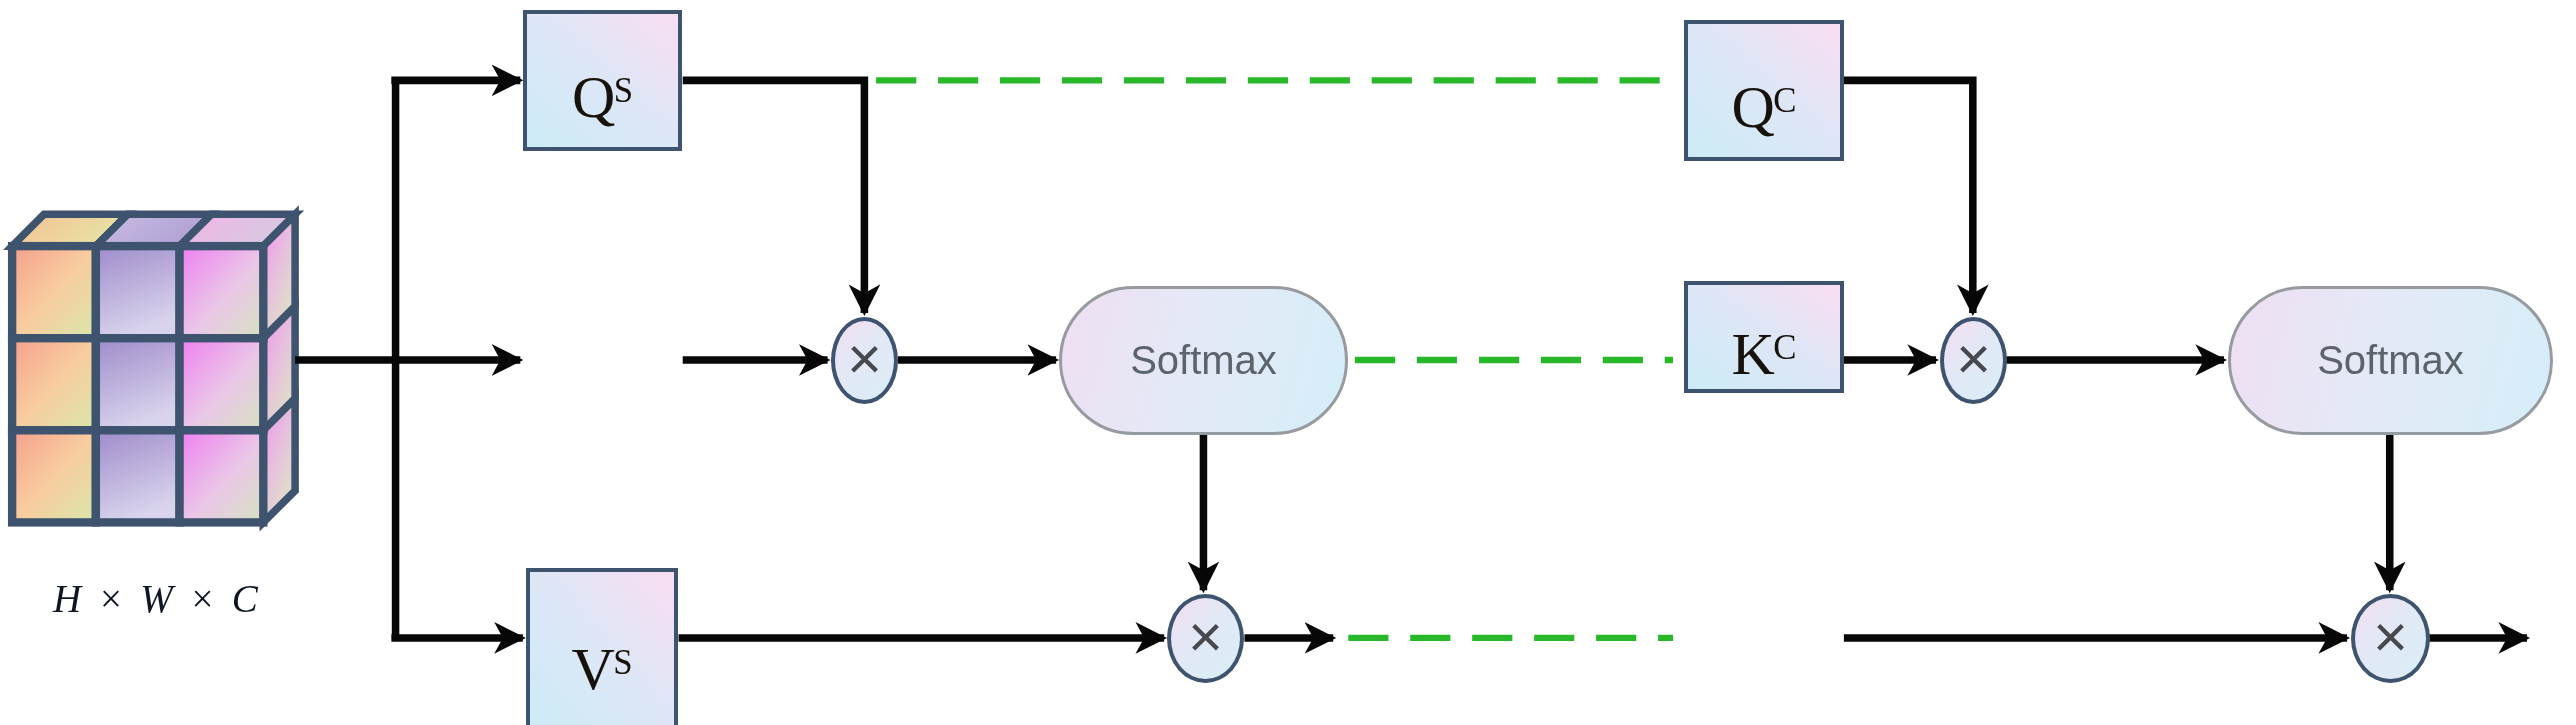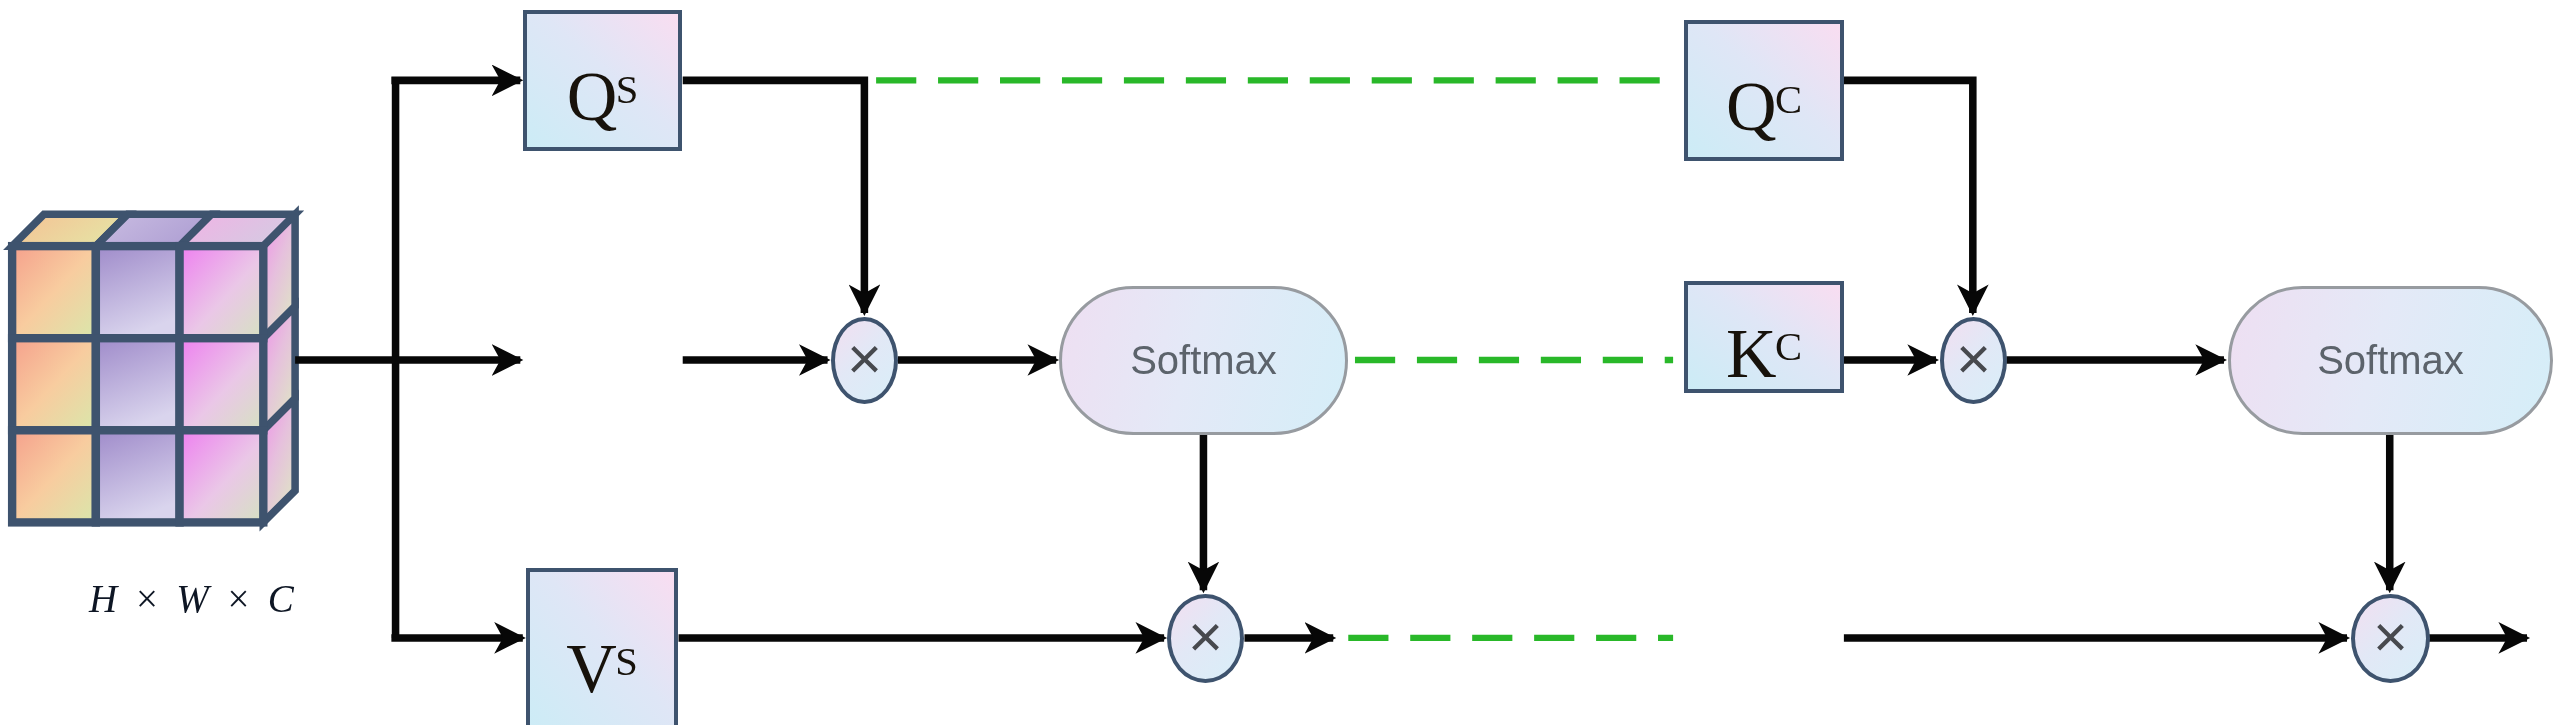--- a/index.html
+++ b/index.html
@@ -14,7 +14,7 @@
   .node{position:absolute;box-sizing:border-box;border:4.2px solid var(--node-border);
         background:linear-gradient(to top right,#ccecf6 0%,#dfe6f6 55%,#f9ddf1 100%);
         display:flex;align-items:center;justify-content:center;}
-  .node .nl{font-family:"Liberation Serif", serif;font-size:70px;color:#17120b;
+  .node .nl{font-family:"Liberation Serif", serif;font-size:60px;color:#17120b;
             line-height:1;letter-spacing:-1.7px;margin-top:33px;}
   .node .nl sup{font-size:0.58em;vertical-align:0.42em;letter-spacing:0;}
 

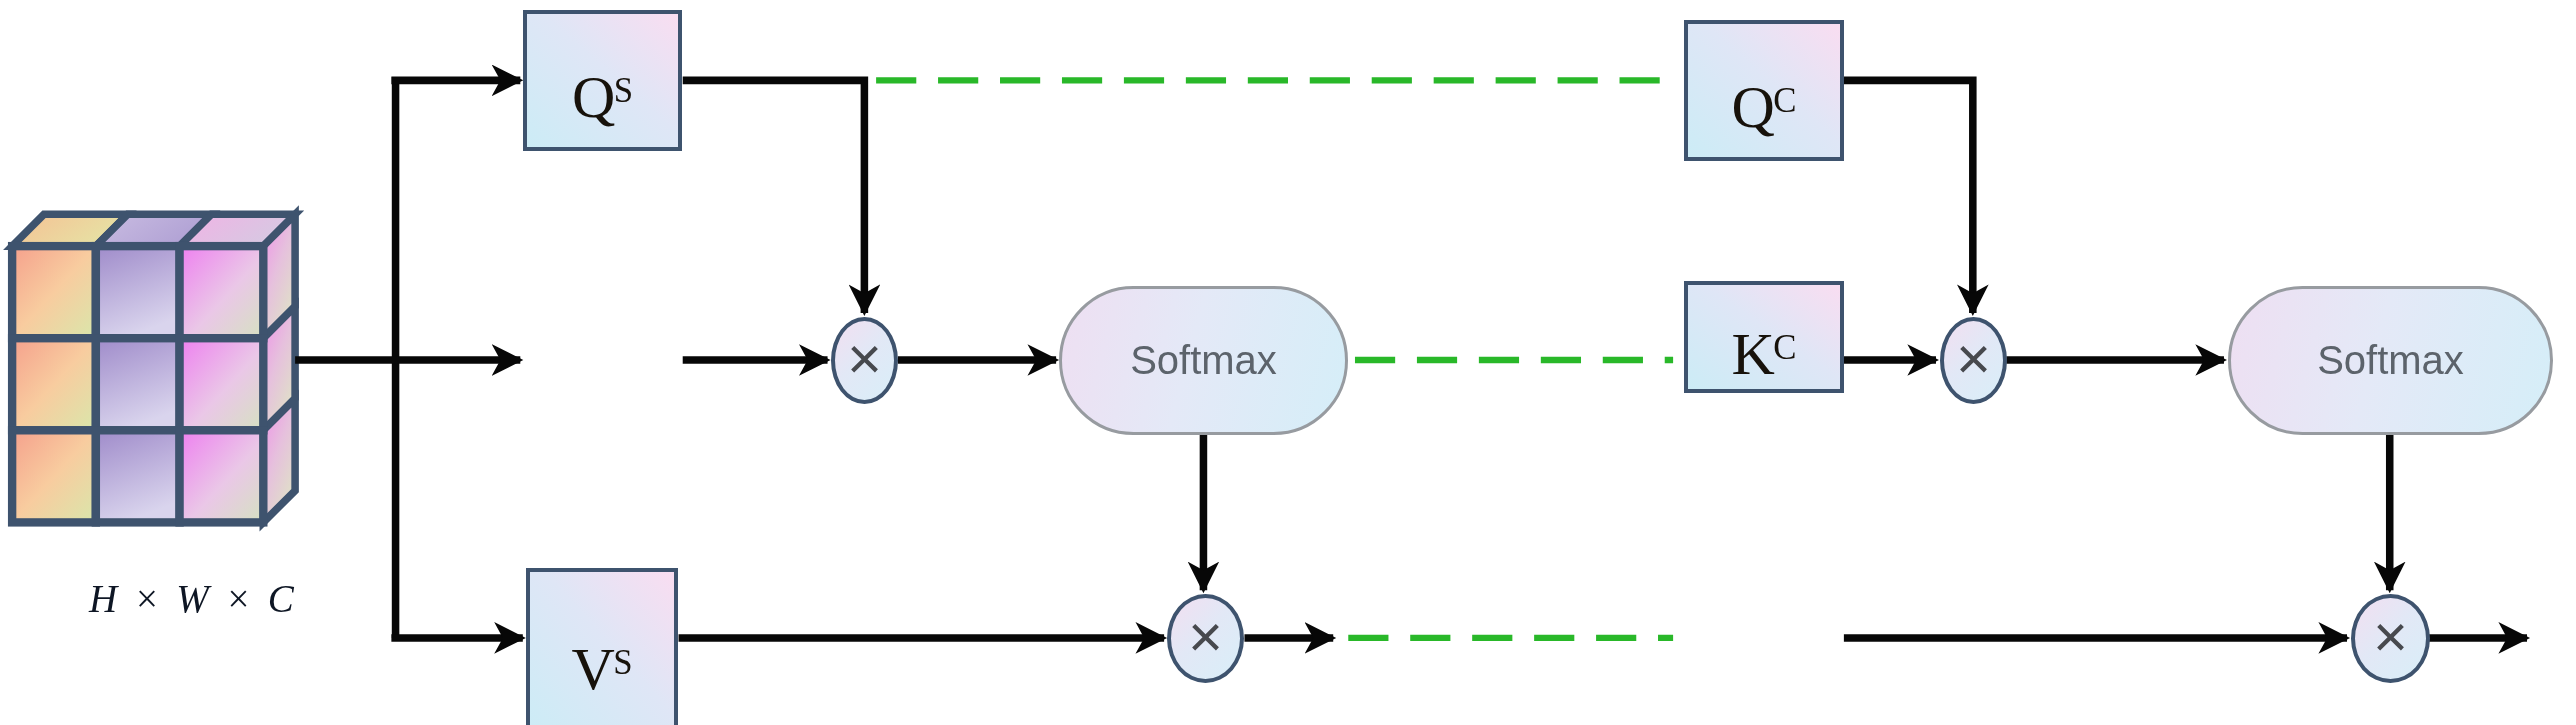--- a/index.html
+++ b/index.html
@@ -31,7 +31,7 @@
   .mul .mx{font-family:"Liberation Sans", sans-serif;font-size:60px;font-weight:400;
            color:var(--multiply-glyph);line-height:1;transform:translateY(-1.7px);}
 
-  .shape-label{position:absolute;left:17px;top:576px;width:280px;text-align:right;
+  .shape-label{position:absolute;left:17px;top:576px;width:280px;text-align:center;
                font-family:"Liberation Serif", serif;font-style:italic;font-size:39px;
                color:#0e1624;letter-spacing:3.3px;}
 </style>

